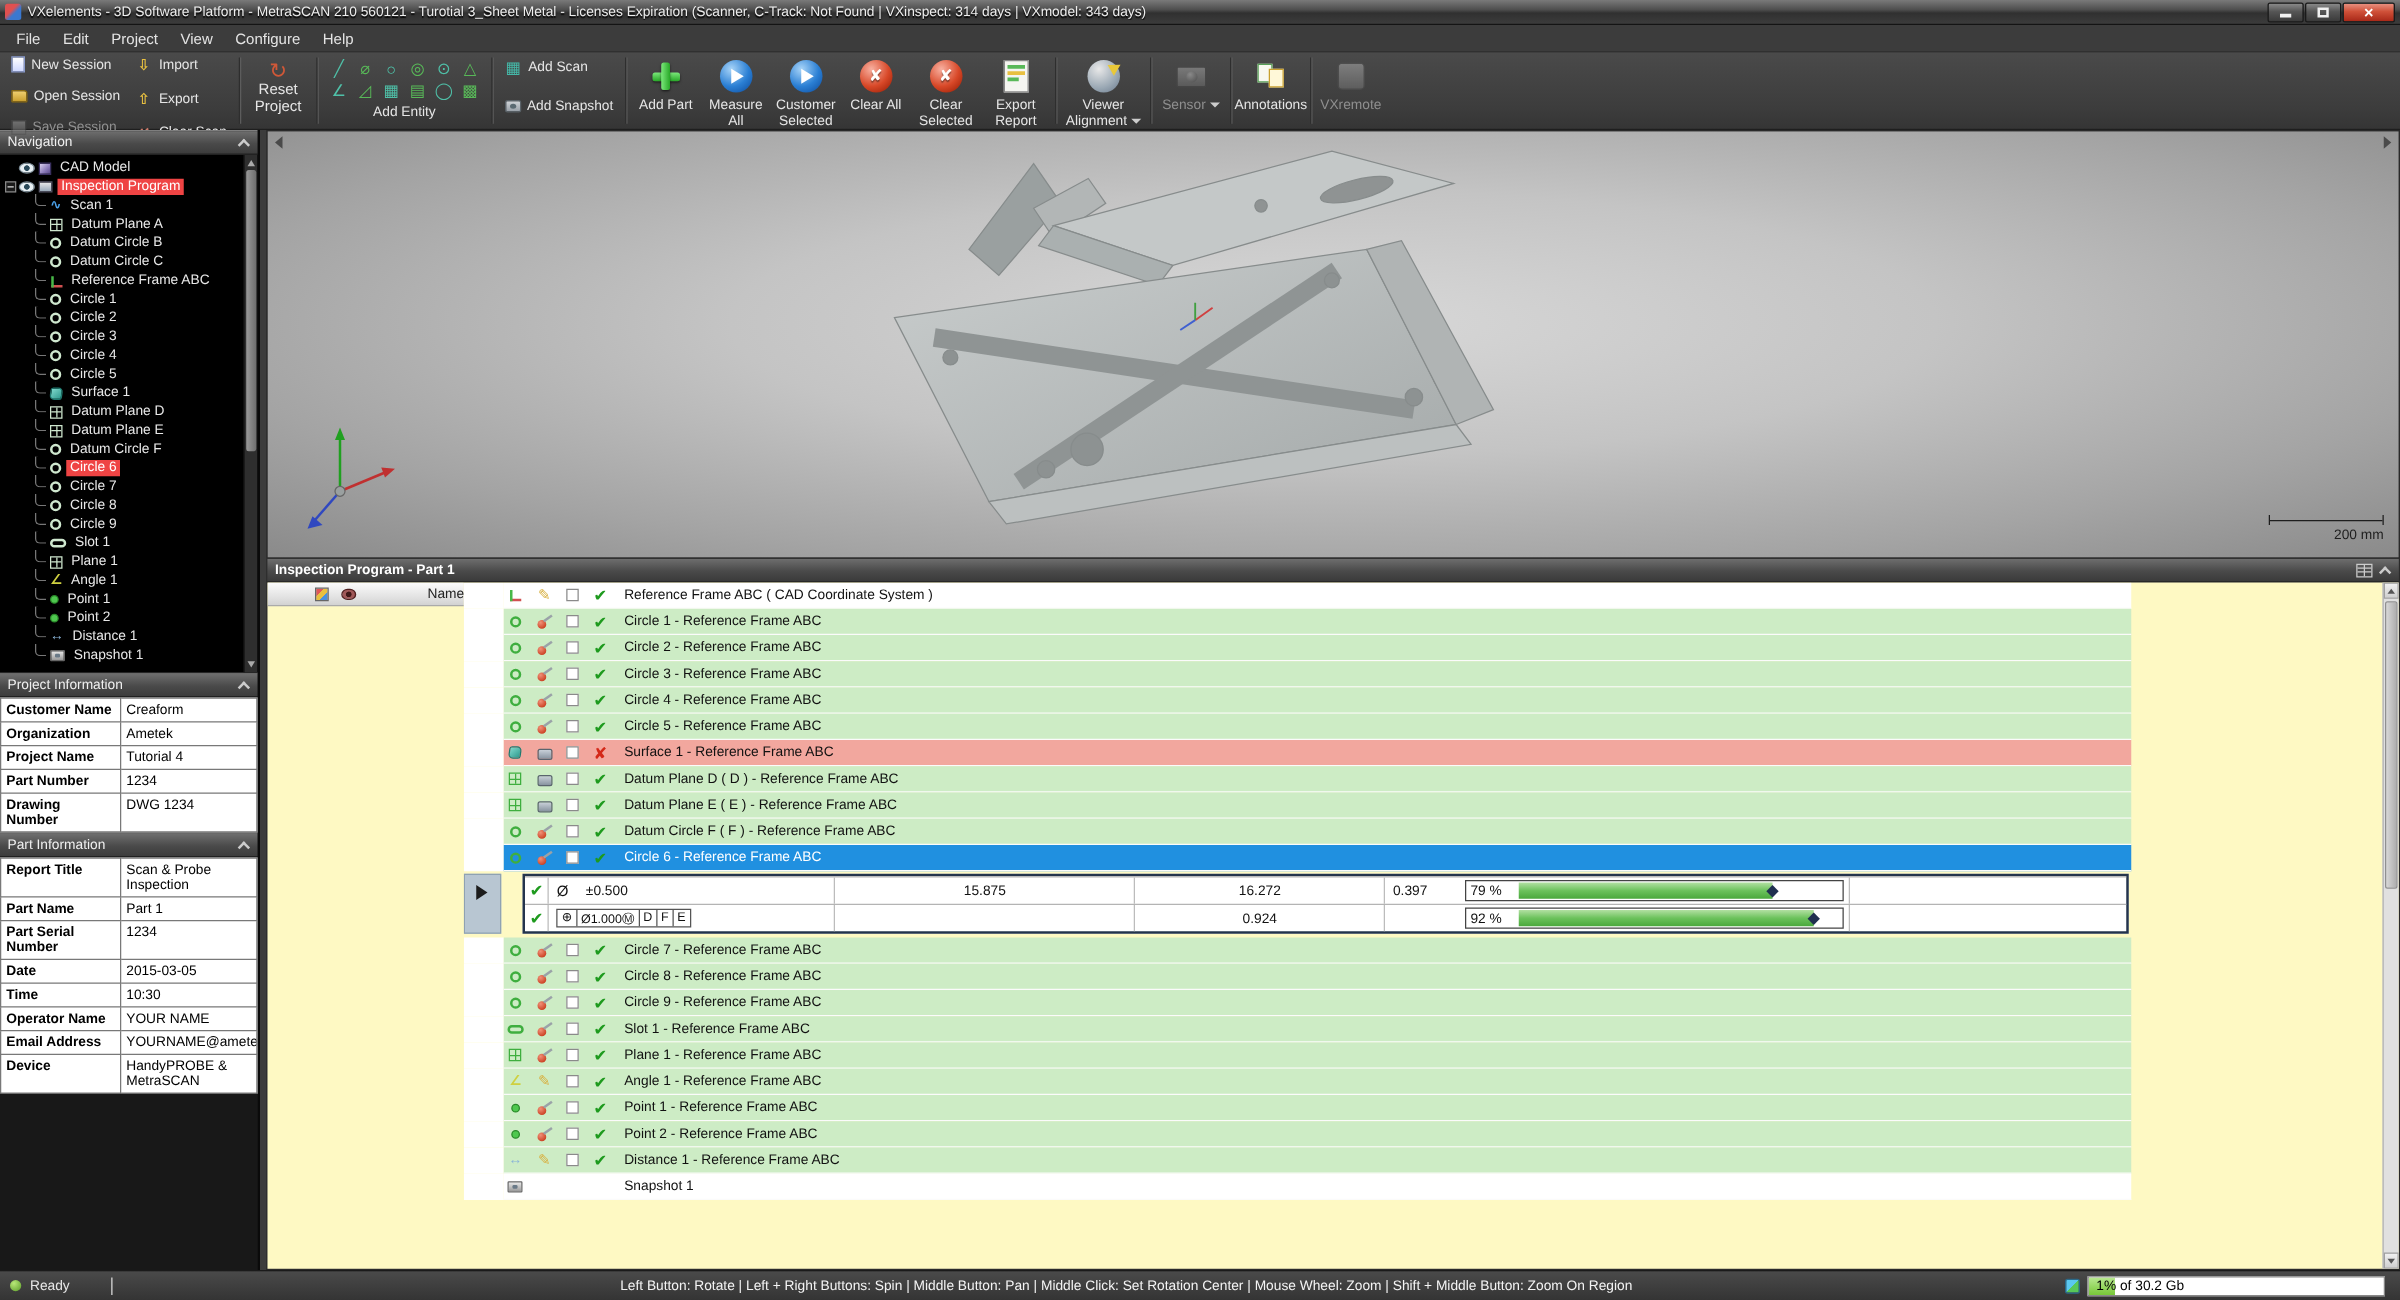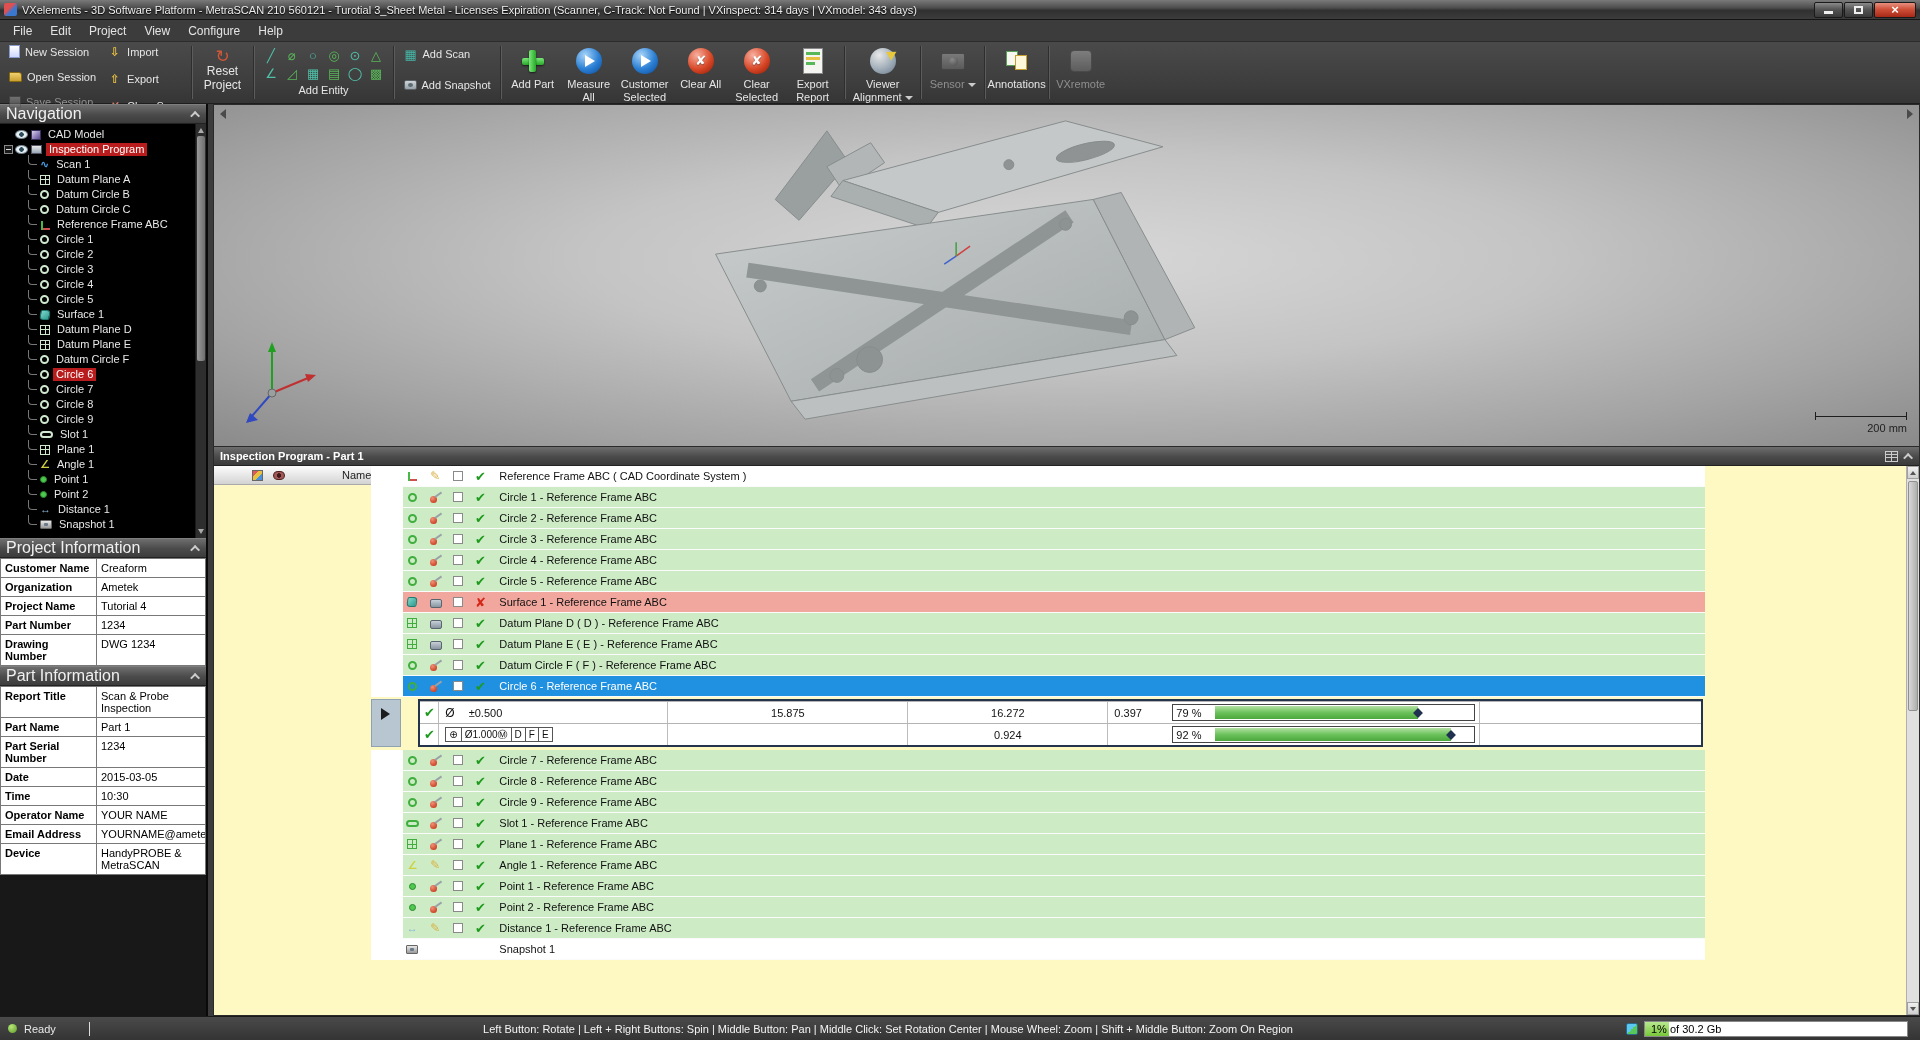--- a/index.html
+++ b/index.html
@@ -80,7 +80,7 @@
 
 .content{flex:1;display:flex;min-height:0;}
 .left-panel{width:208px;flex:none;background:#161616;display:flex;flex-direction:column;border-right:2px solid #0a0a0a;}
-.panel-header{height:20px;flex:none;background:linear-gradient(#6e6e6e,#4a4a4a 55%,#3c3c3c);border-top:1px solid #7e7e7e;border-bottom:1px solid #222;display:flex;align-items:center;padding:0 6px;font-size:16px;color:#f0f0f0;}
+.panel-header{height:20px;flex:none;background:linear-gradient(#6e6e6e,#4a4a4a 55%,#3c3c3c);border-top:1px solid #7e7e7e;border-bottom:1px solid #222;display:flex;align-items:center;padding:0 6px;font-size:11px;color:#f0f0f0;}
 .ph-chev{margin-left:auto;width:7px;height:7px;border-left:2px solid #ccc;border-top:2px solid #ccc;transform:rotate(45deg) translateY(2px);flex:none;}
 .panel-fill{flex:1;background:#181818;}
 

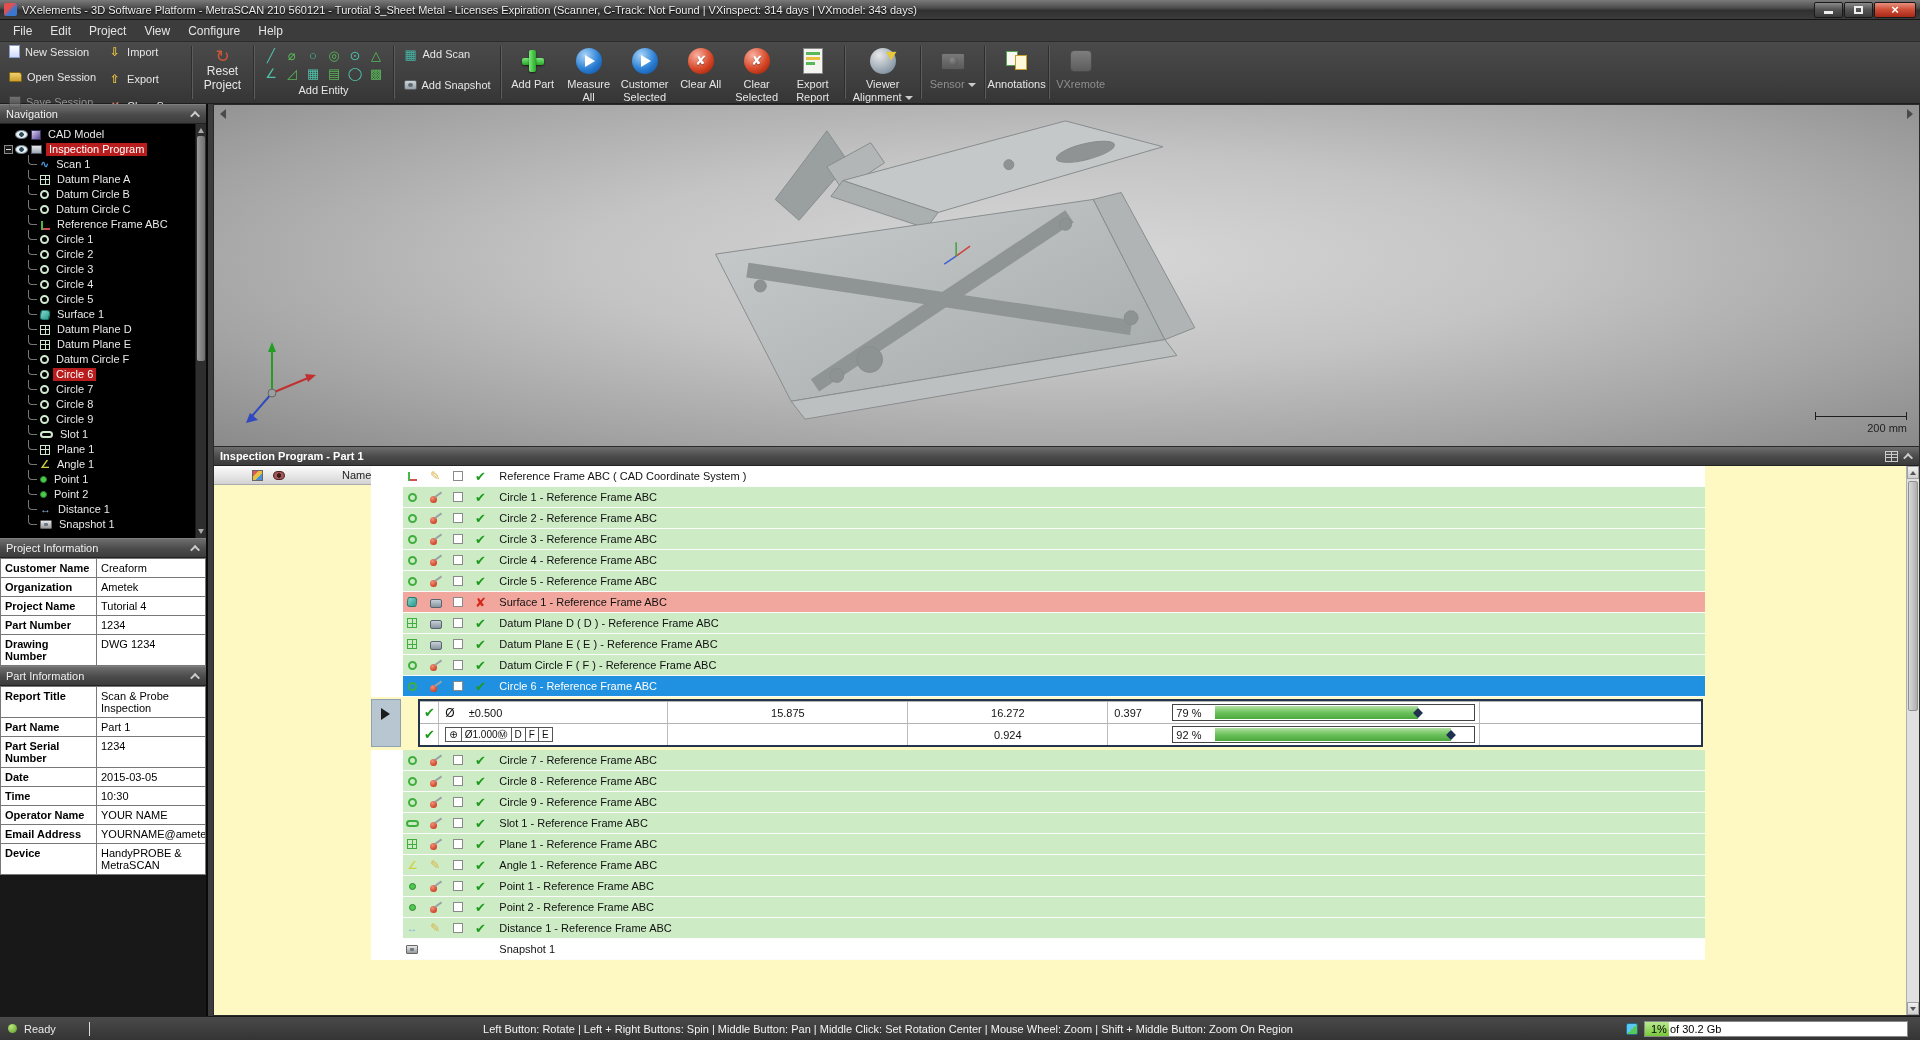--- a/index.html
+++ b/index.html
@@ -93,7 +93,7 @@
 .tree-arrow.down{bottom:4px;border-top:5px solid #aaa;}
 .tree-row{height:15px;display:flex;align-items:center;font-size:11px;color:#e8e8e8;white-space:nowrap;cursor:default;}
 .tree-label{padding:0 3px;line-height:13px;}
-.tree-label.selected{background:#b91c1c;color:#fff;}
+.tree-label.selected{background:#ef4444;color:#fff;}
 .expander{width:9px;height:9px;border:1px solid #888;background:#1a1a1a;margin:0 2px 0 2px;position:relative;flex:none;}
 .expander::after{content:"";position:absolute;left:1px;right:1px;top:3px;height:1px;background:#ddd;}
 .exp-space{width:13px;flex:none;}

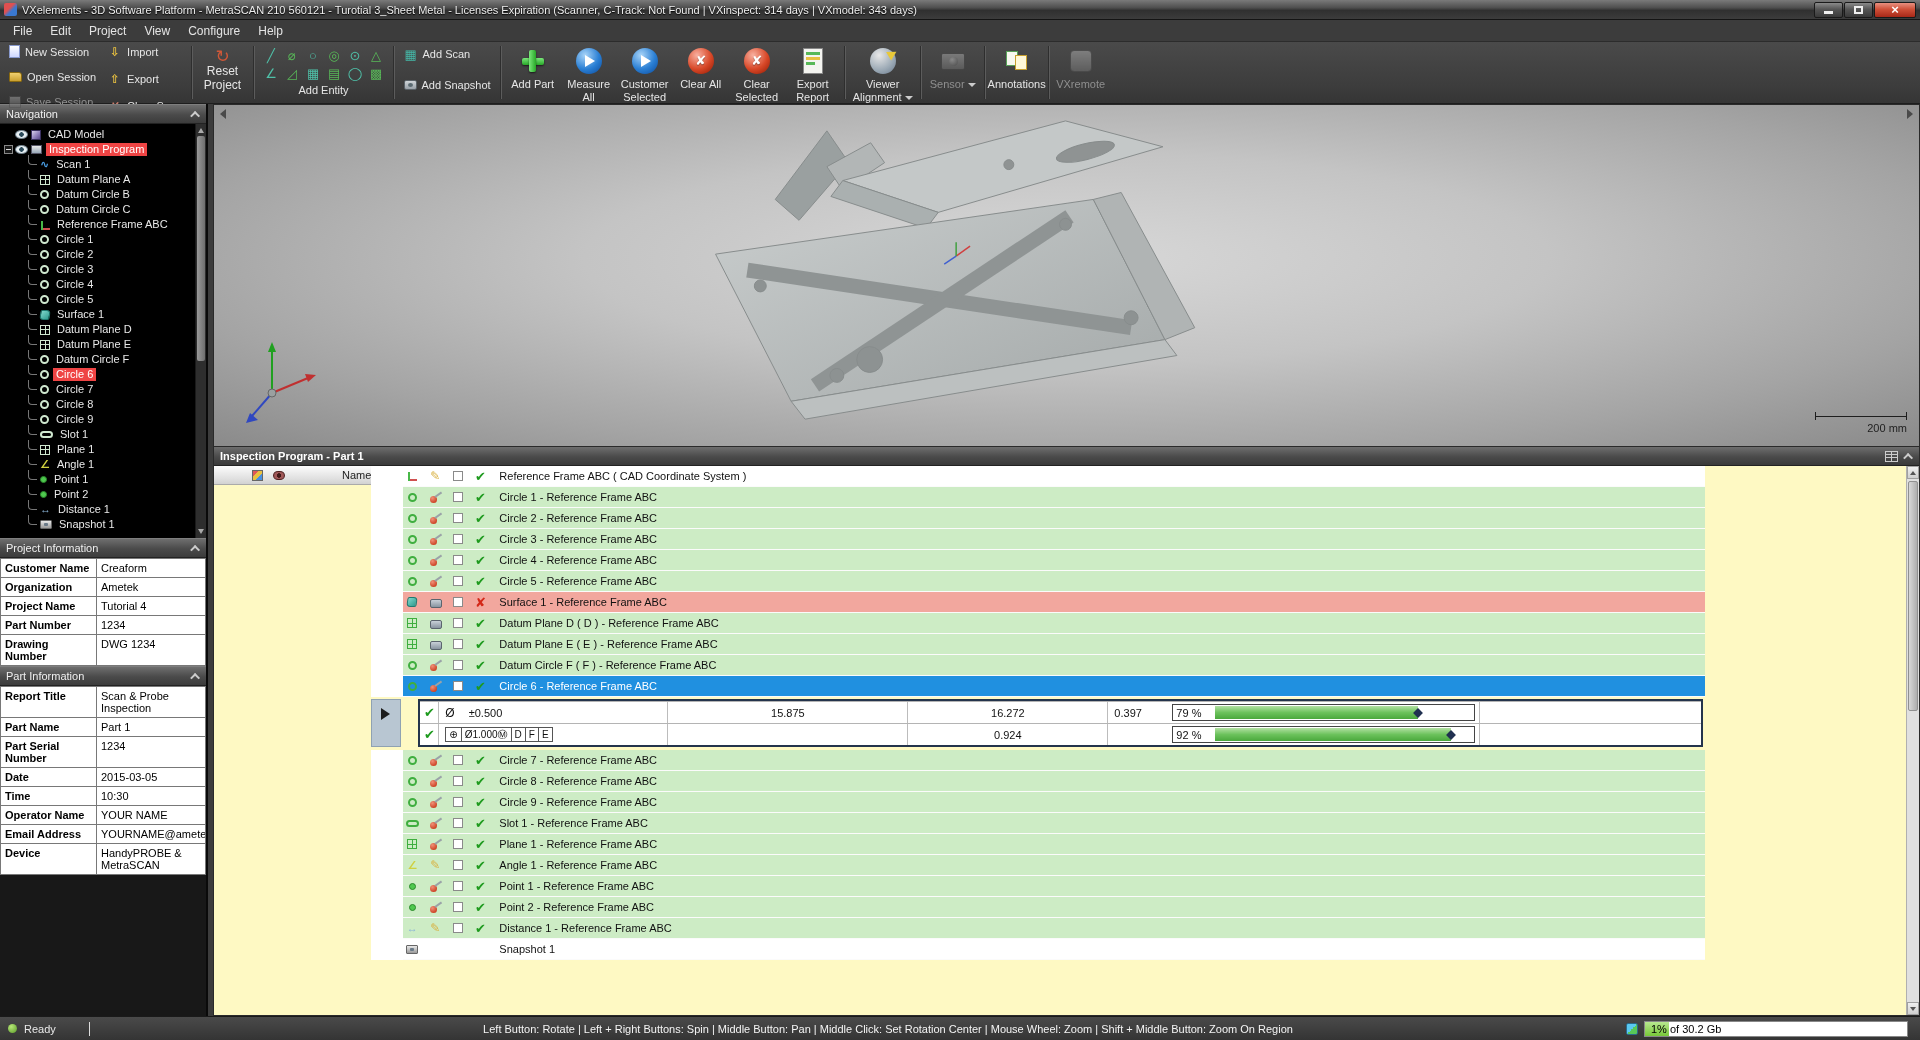--- a/index.html
+++ b/index.html
@@ -215,7 +215,7 @@
 .sb-hints{flex:1;text-align:center;color:#f4f4f4;white-space:nowrap;overflow:hidden;}
 .sb-right{flex:none;display:flex;align-items:center;gap:6px;padding-right:12px;}
 .sb-mem-icon{width:12px;height:12px;background:linear-gradient(135deg,#5ac8f0 0 50%,#58c858 50% 100%);border:1px solid #2a6a8a;border-radius:2px;}
-.sb-mem{width:264px;height:16px;background:#fff;border:1px solid #888;position:relative;display:flex;align-items:center;color:#000;overflow:hidden;}
+.sb-mem{width:238px;height:16px;background:#fff;border:1px solid #888;position:relative;display:flex;align-items:center;color:#000;overflow:hidden;}
 .sb-mem-fill{position:absolute;left:0;top:0;bottom:0;width:9%;background:linear-gradient(#b8e890,#78c838);}
 .sb-mem-text{position:relative;padding-left:6px;font-size:11px;}
 </style>

